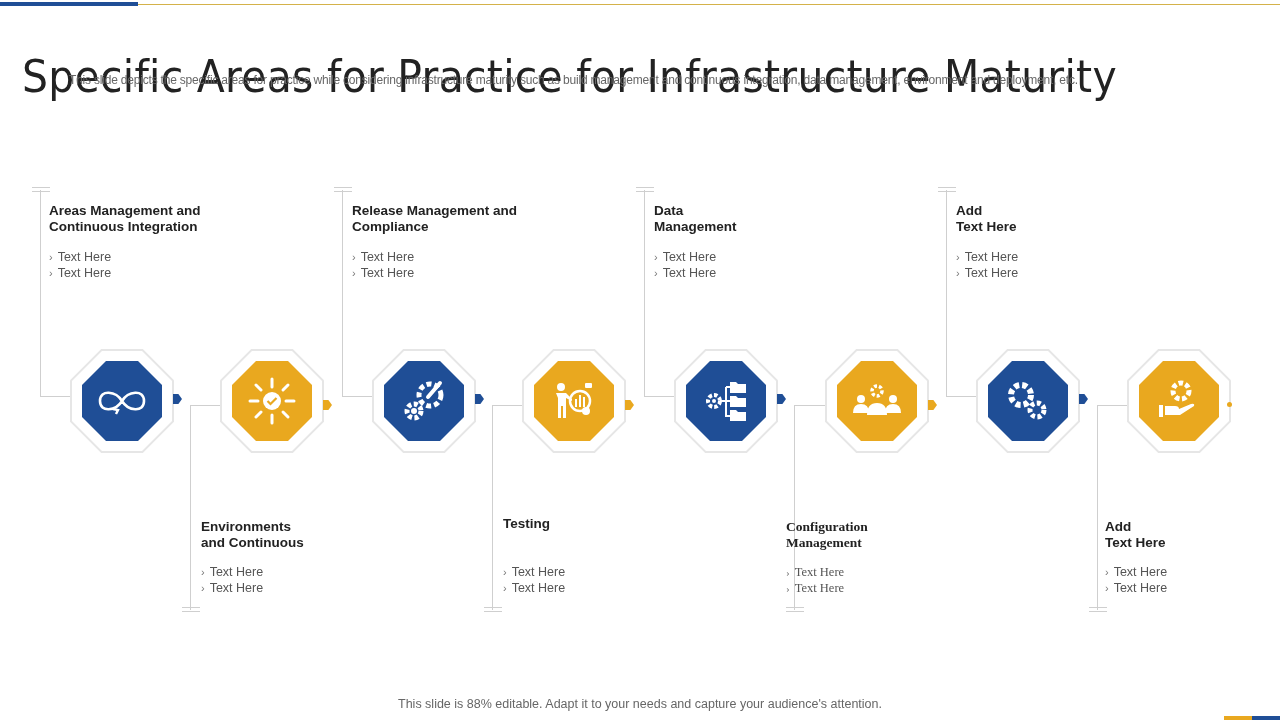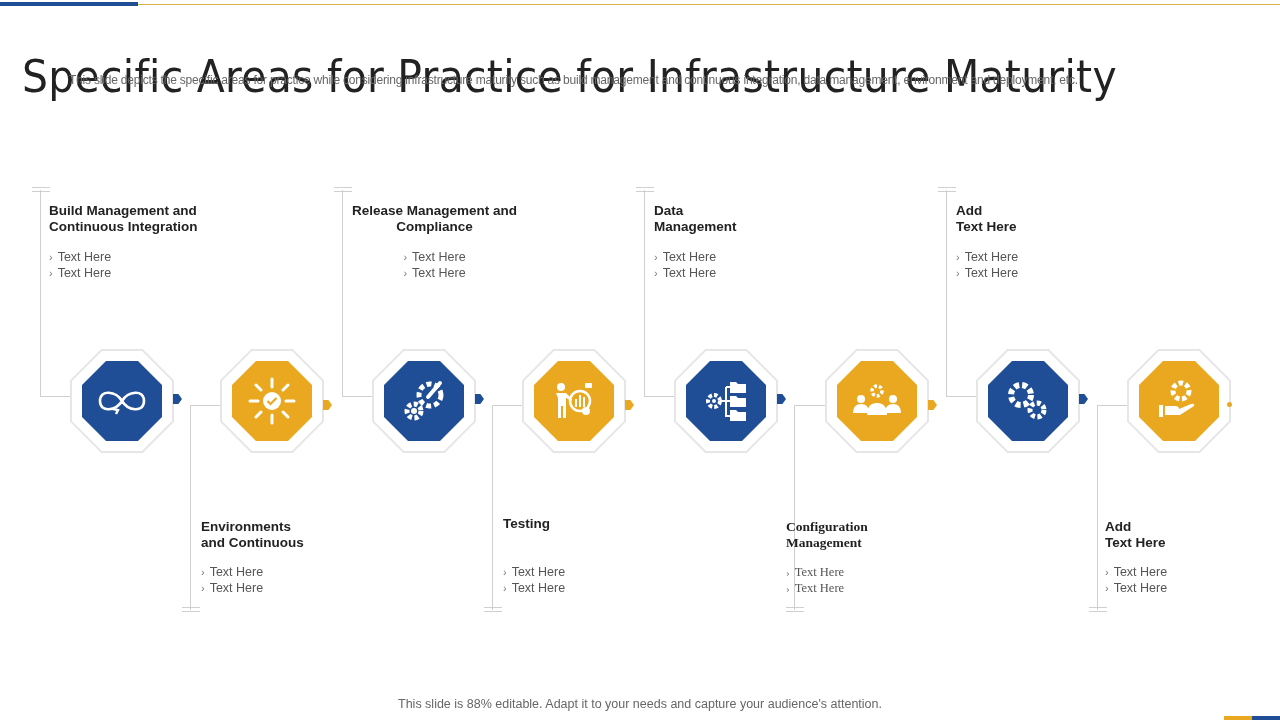--- a/index.html
+++ b/index.html
@@ -192,7 +192,7 @@
 <div class="dot" style="left:1227px;top:402px;background:#e9a81f;"></div>
 
 <div class="block" style="left:49px;top:203px;">
-  <div class="block-title">Build Management and
+  <div class="block-title">Areas Management and
 Continuous Integration</div>
   <div class="block-items">
     <div class="block-item"><span class="chev">›</span><span>Text Here</span></div>

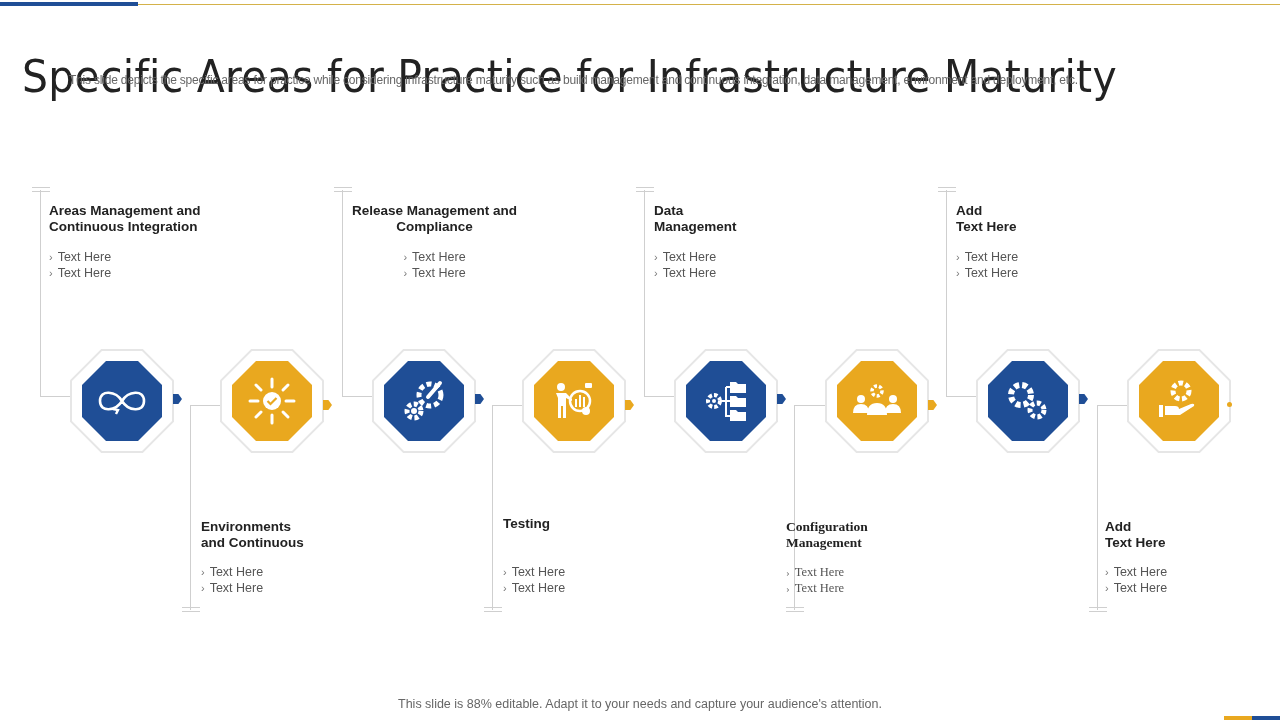--- a/index.html
+++ b/index.html
@@ -209,7 +209,7 @@
   </div>
 </div>
 
-<div class="block" style="left:352px;top:203px;text-align:center;">
+<div class="block" style="left:352px;top:203px;">
   <div class="block-title">Release Management and
 Compliance</div>
   <div class="block-items">

